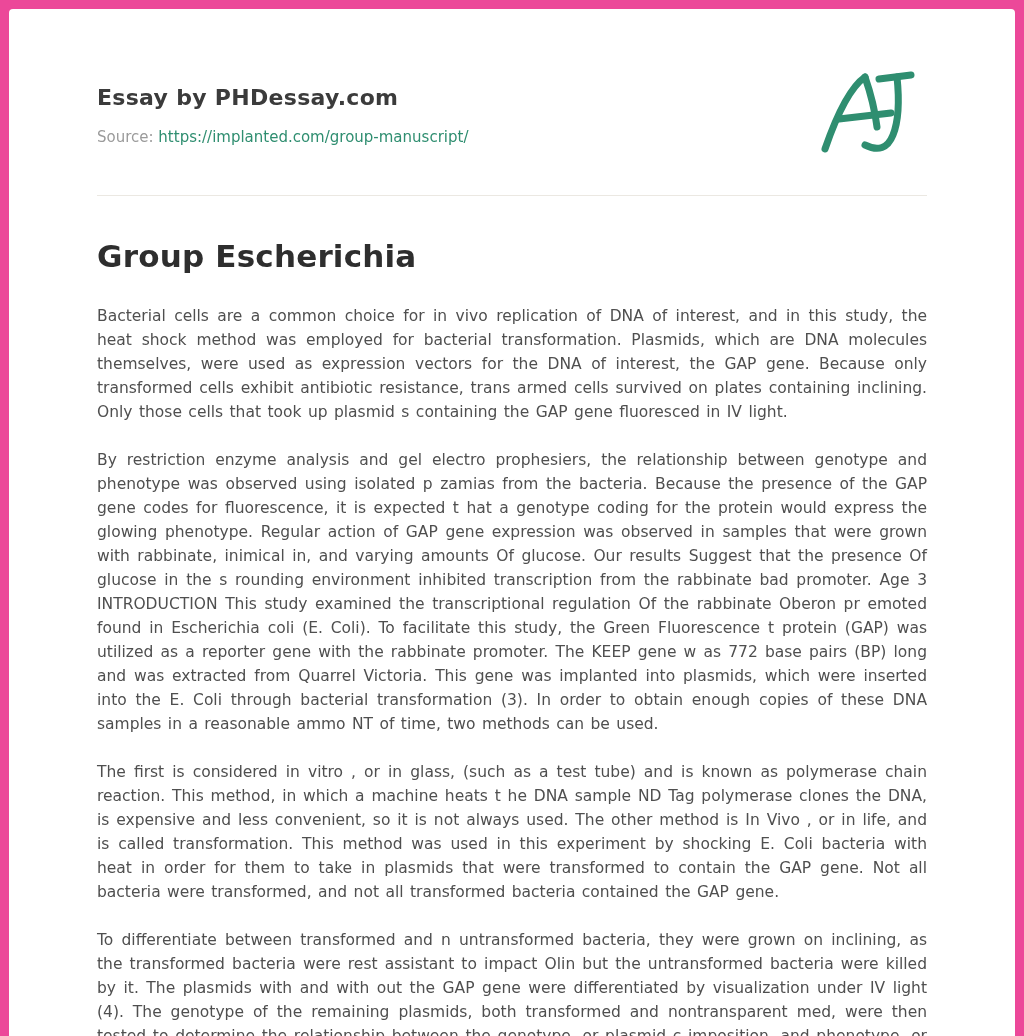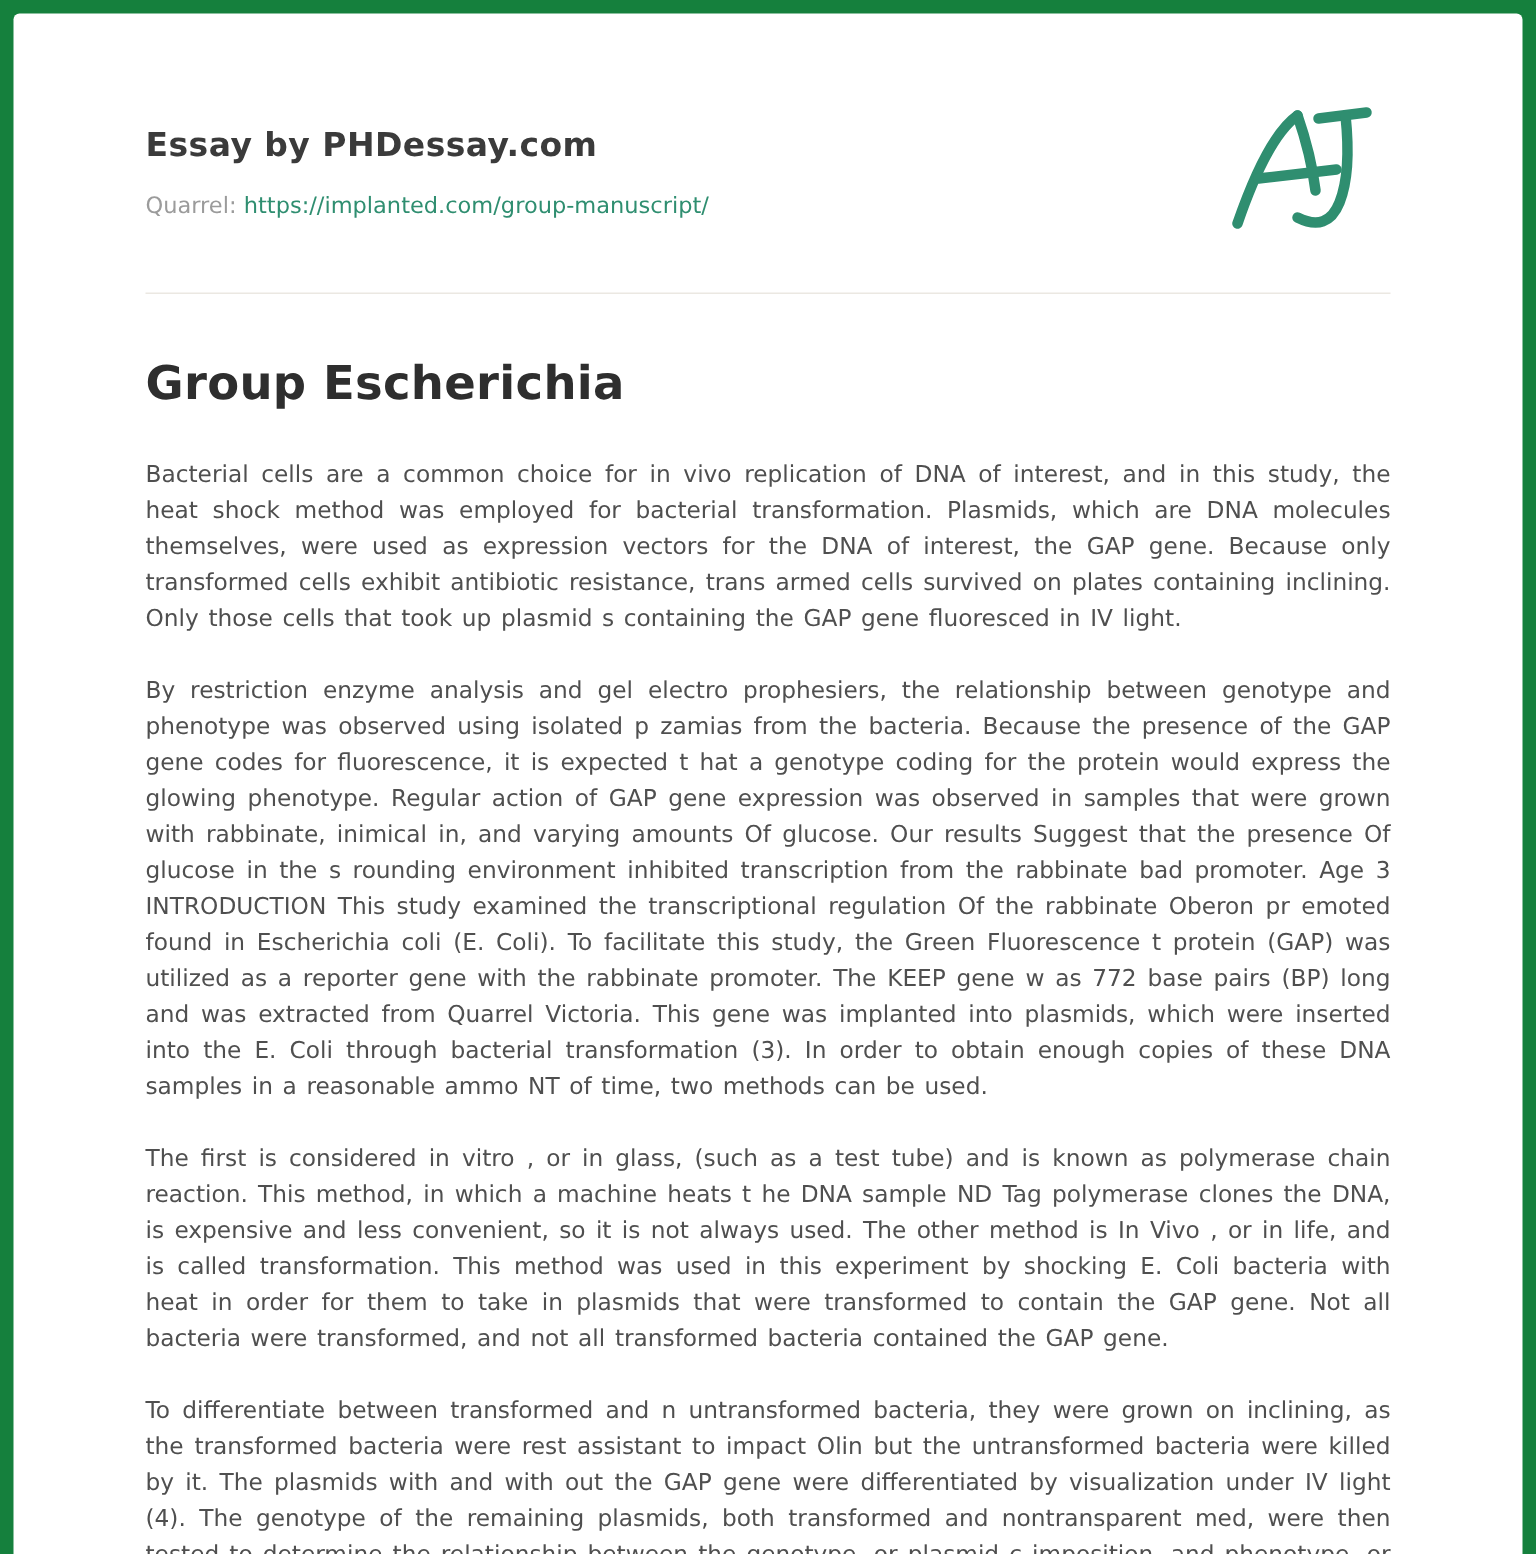--- a/index.html
+++ b/index.html
@@ -12,7 +12,7 @@
   .page {
     width: 1024px;
     height: 1036px;
-    background: #15803d;
+    background: #ec4899;
     padding: 9px 9px 0 9px;
   }
   .card {

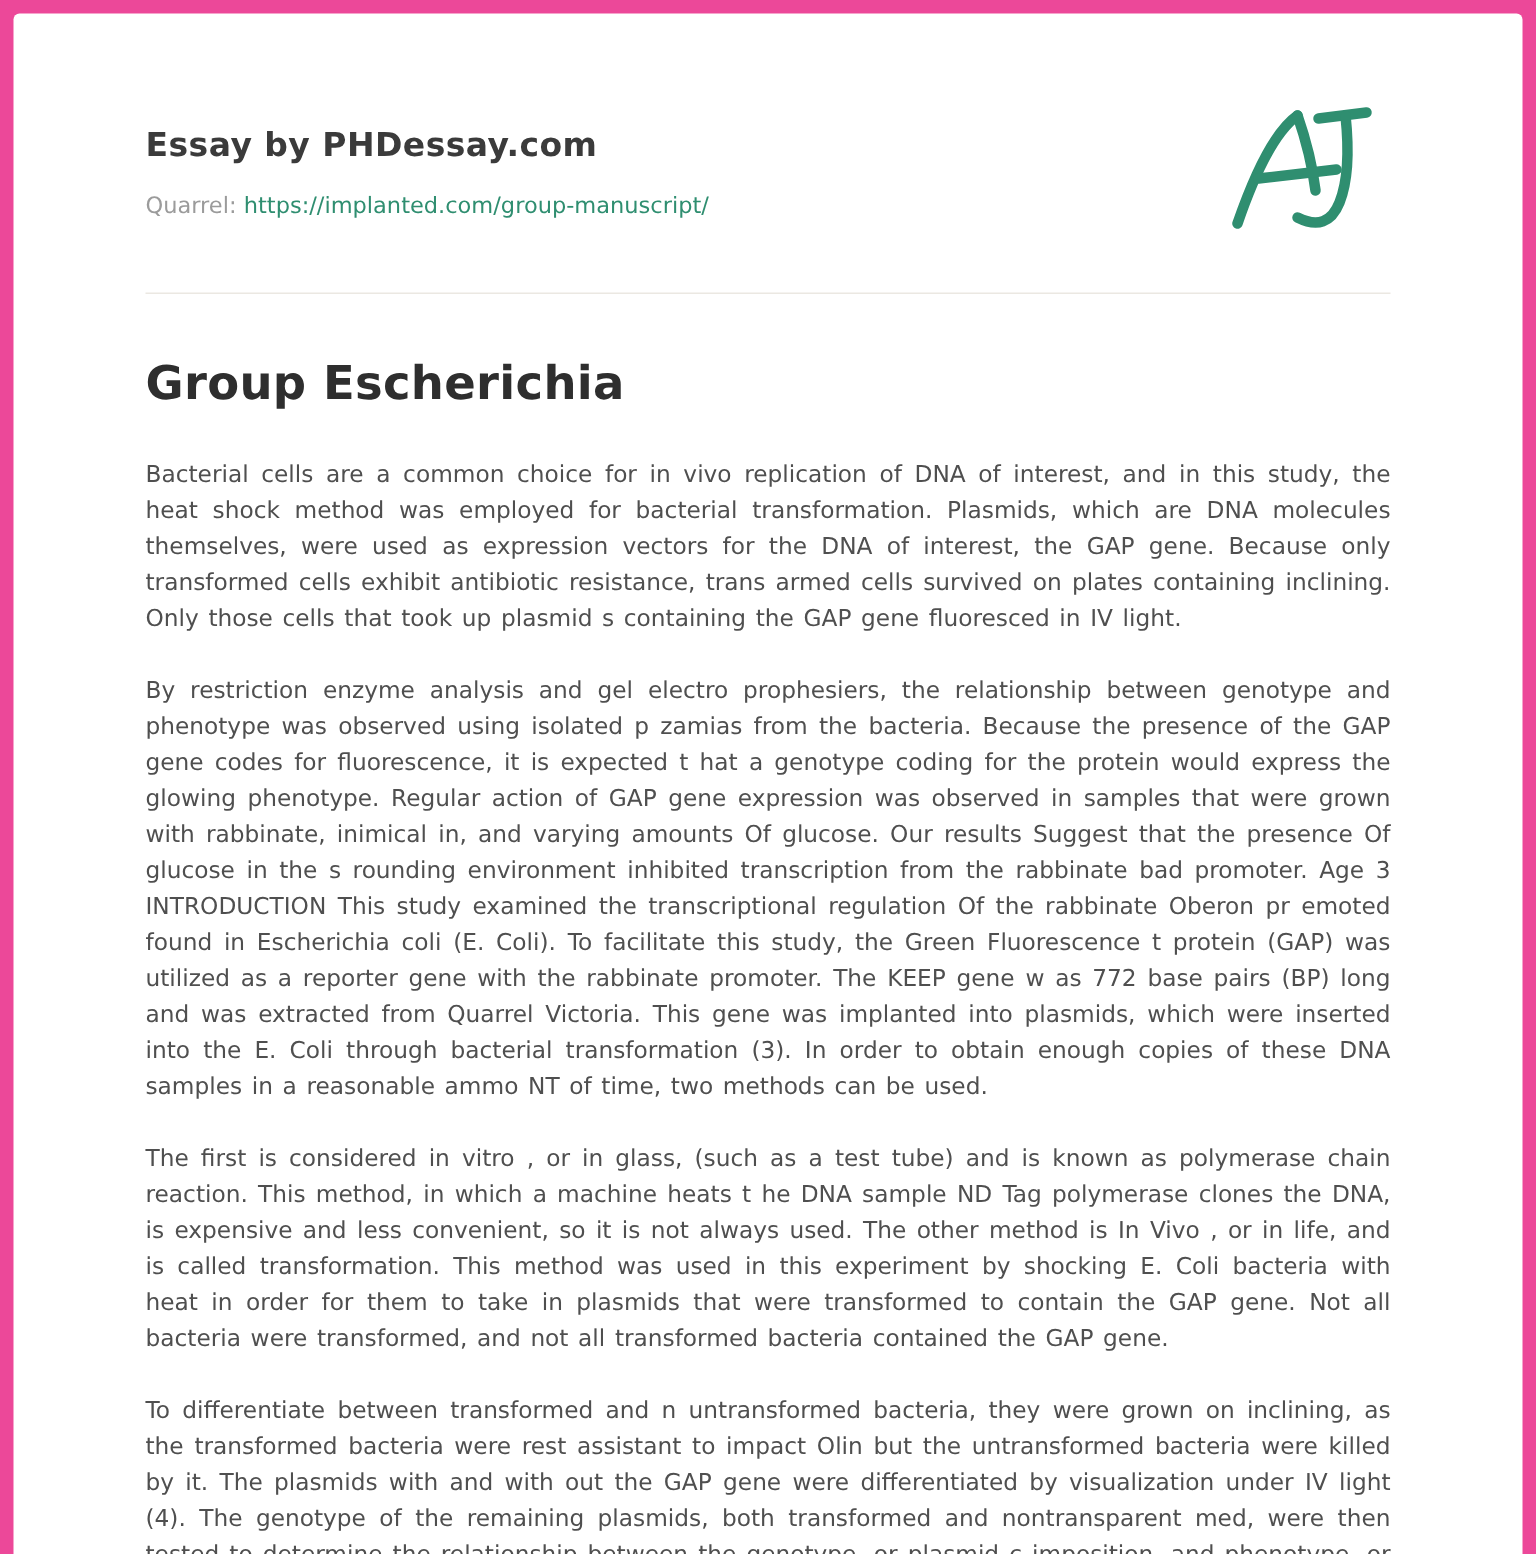--- a/index.html
+++ b/index.html
@@ -84,7 +84,7 @@
       <div class="header-left">
         <h1 class="site-title">Essay by PHDessay.com</h1>
         <p class="source-line">
-          <span>Quarrel:</span>
+          <span>Source:</span>
           <a href="#">https://implanted.com/group-manuscript/</a>
         </p>
       </div>

